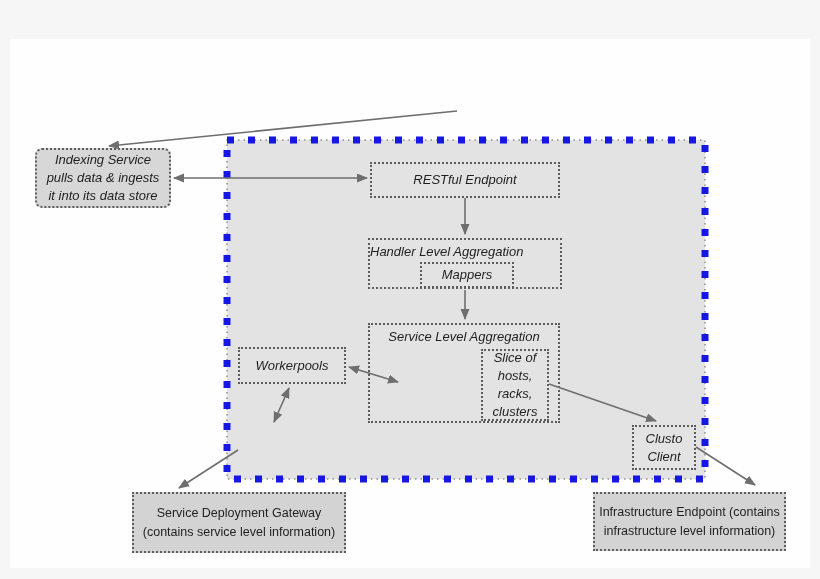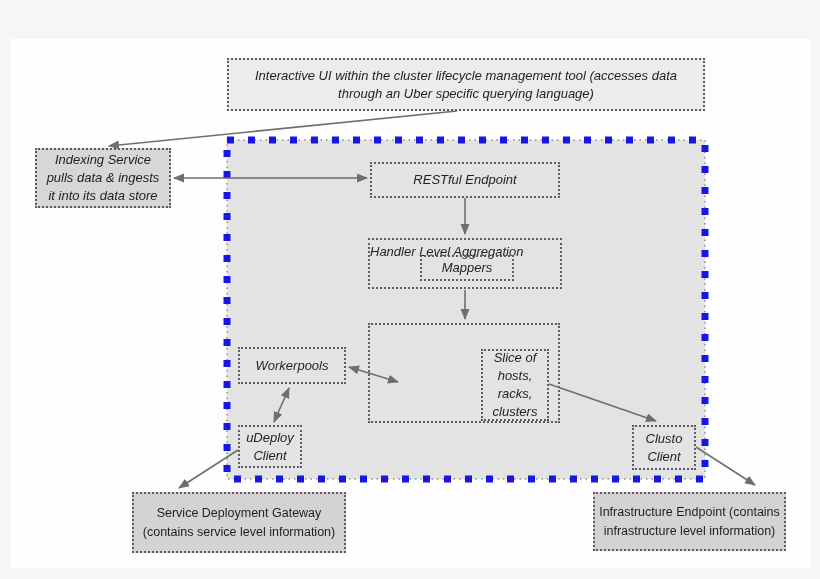--- a/index.html
+++ b/index.html
@@ -50,7 +50,6 @@
     <rect class="cblue" x="227" y="140" width="478" height="339"></rect>
   </svg>
 
-  <div class="box b-ui">Interactive UI within the cluster lifecycle management tool (accesses data through an Uber specific querying language)</div>
 
   <div class="box b-idx">Indexing Service pulls data &amp; ingests it into its data store</div>
 

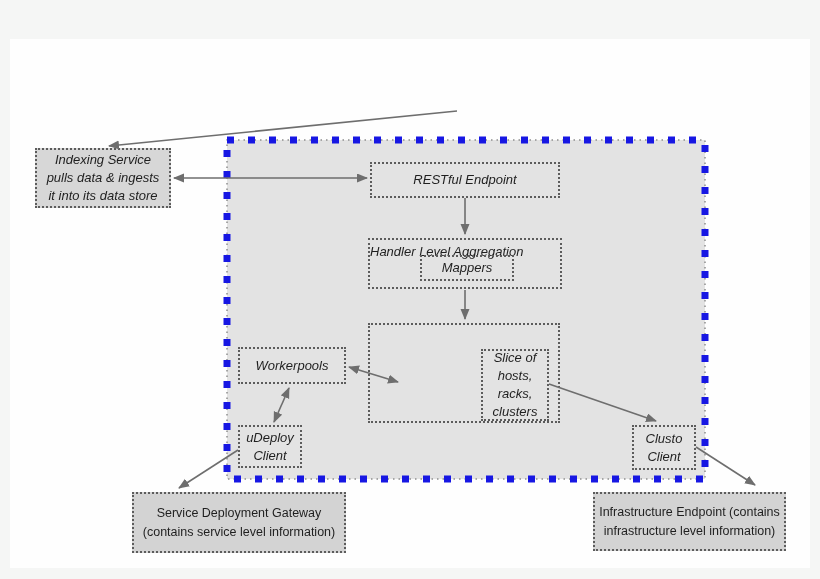--- a/index.html
+++ b/index.html
@@ -21,7 +21,7 @@
        display:flex;align-items:center;justify-content:center;text-align:center;
        font-size:13px;font-style:italic;line-height:1.38;}
   .b-ui{left:227px;top:58px;width:478px;height:53px;background:var(--light_box_fill);padding:2px 10px;}
-  .b-idx{left:35px;top:148px;width:136px;height:60px;background:var(--mid_box_fill);padding:1px 6px;}
+  .b-idx{left:35px;top:148px;width:136px;height:60px;background:var(--mid_box_fill);padding:1px 6px;border-radius:7px;}
   .b-rest{left:370px;top:162px;width:190px;height:36px;}
   .b-handler{left:368px;top:238px;width:194px;height:51px;display:block;}
   .b-handler .hdr{padding-top:3px;text-align:left;}

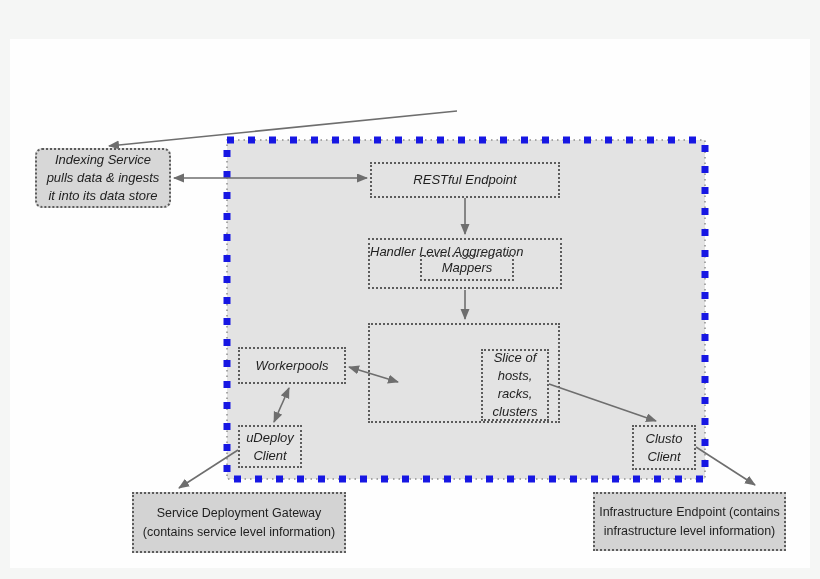--- a/index.html
+++ b/index.html
@@ -25,7 +25,7 @@
   .b-rest{left:370px;top:162px;width:190px;height:36px;}
   .b-handler{left:368px;top:238px;width:194px;height:51px;display:block;}
   .b-handler .hdr{padding-top:3px;text-align:left;}
-  .b-mappers{left:50px;top:15px;width:94px;height:26px;}
+  .b-mappers{left:50px;top:22px;width:94px;height:26px;}
   .b-svc{left:368px;top:323px;width:192px;height:100px;display:block;}
   .b-svc .hdr{padding-top:3px;text-align:center;}
   .b-slice1{left:35px;top:25px;width:63px;height:71px;padding:1px;}

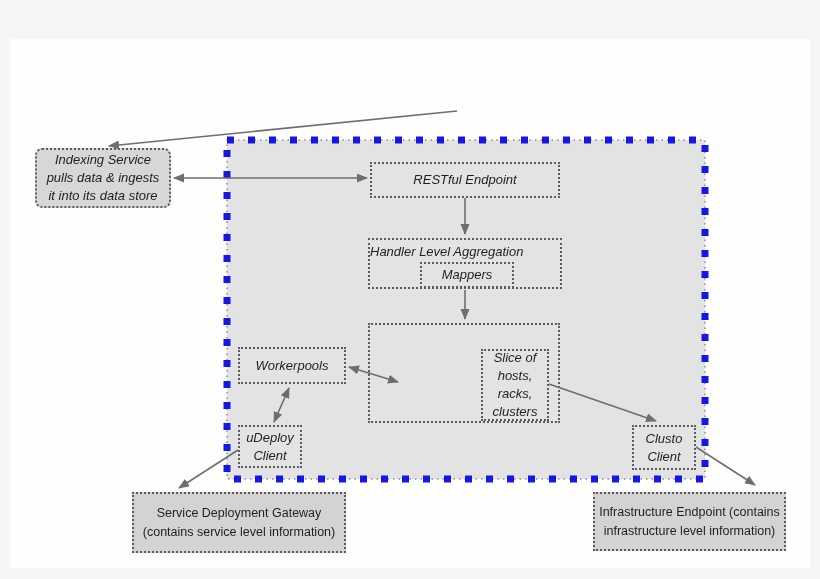--- a/index.html
+++ b/index.html
@@ -61,6 +61,7 @@
   </div>
 
   <div class="box b-svc">
+    <div class="hdr">Service Level Aggregation</div>
     <div class="box b-slice2">Slice of hosts, racks, clusters</div>
   </div>
 

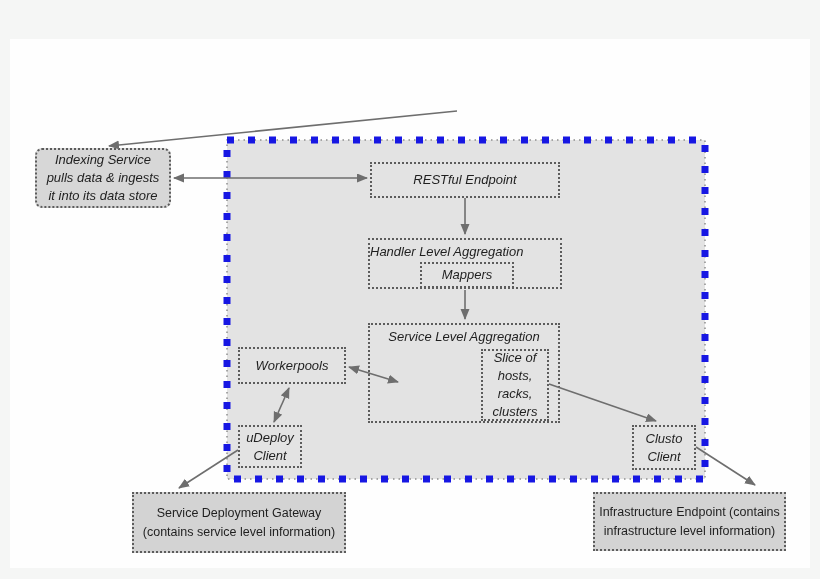--- a/index.html
+++ b/index.html
@@ -67,7 +67,6 @@
 
   <div class="box b-work">Workerpools</div>
 
-  <div class="box b-udep">uDeploy Client</div>
 
   <div class="box b-clusto">Clusto Client</div>
 

